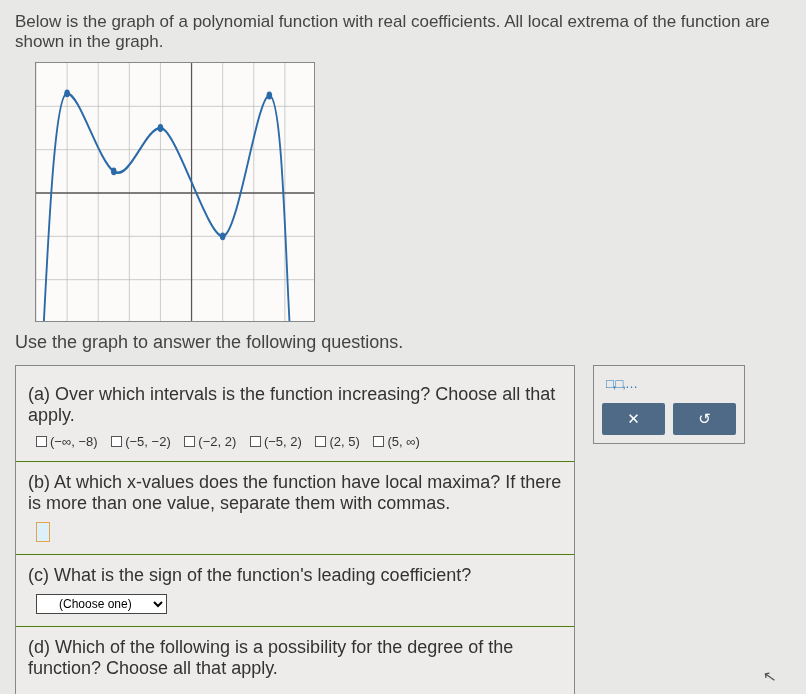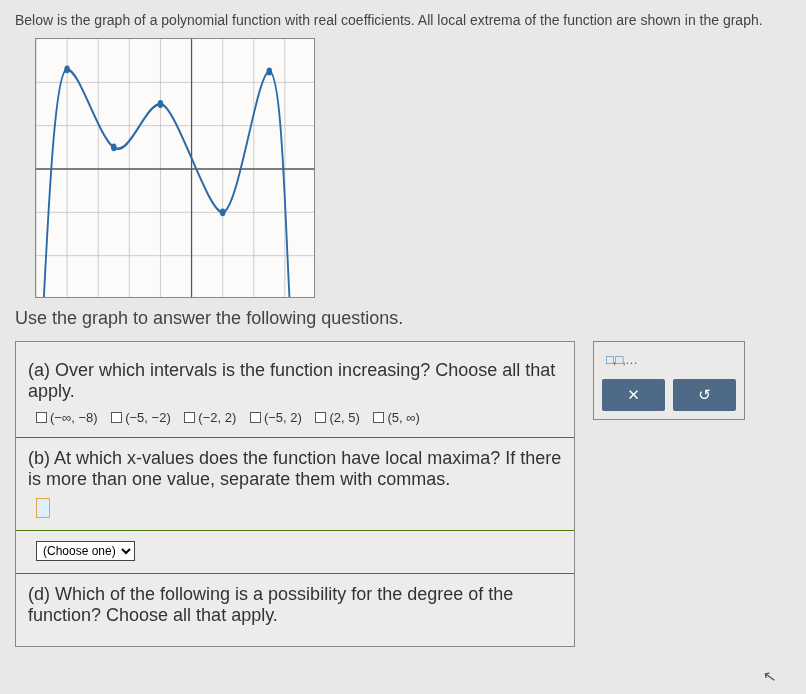--- a/index.html
+++ b/index.html
@@ -13,7 +13,7 @@
       height: 694px;
       position: relative;
     }
-    .intro { font-size: 14px; color: #444; margin-bottom: 10px; }
+    .intro { font-size: 17px; color: #444; margin-bottom: 10px; }
     .graph-box {
       border: 1px solid #888;
       width: 280px;

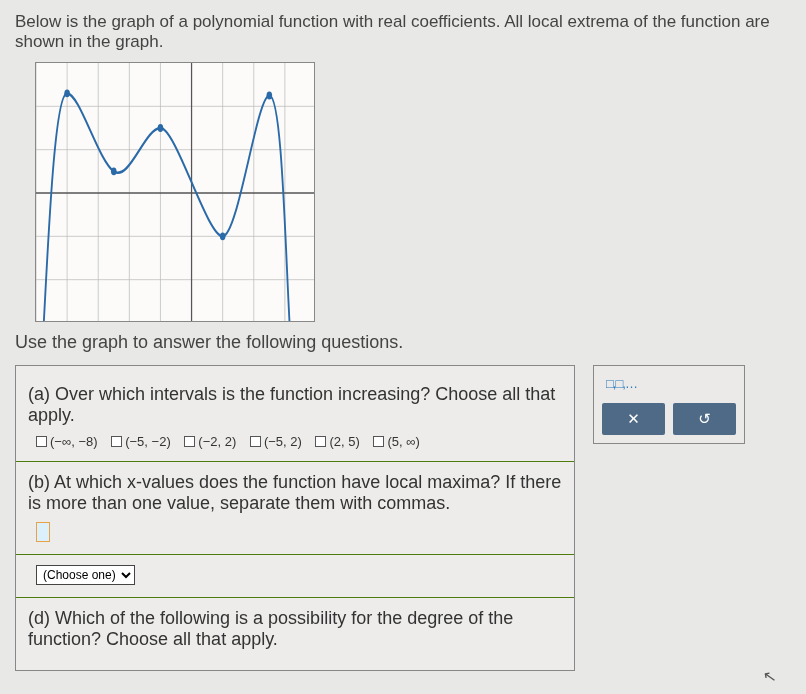--- a/index.html
+++ b/index.html
@@ -153,6 +153,7 @@
     </div>
 
     <div class="qcell">
+      <div class="qtext">(c) What is the sign of the function's leading coefficient?</div>
       <select class="select">
         <option>(Choose one)</option>
       </select>

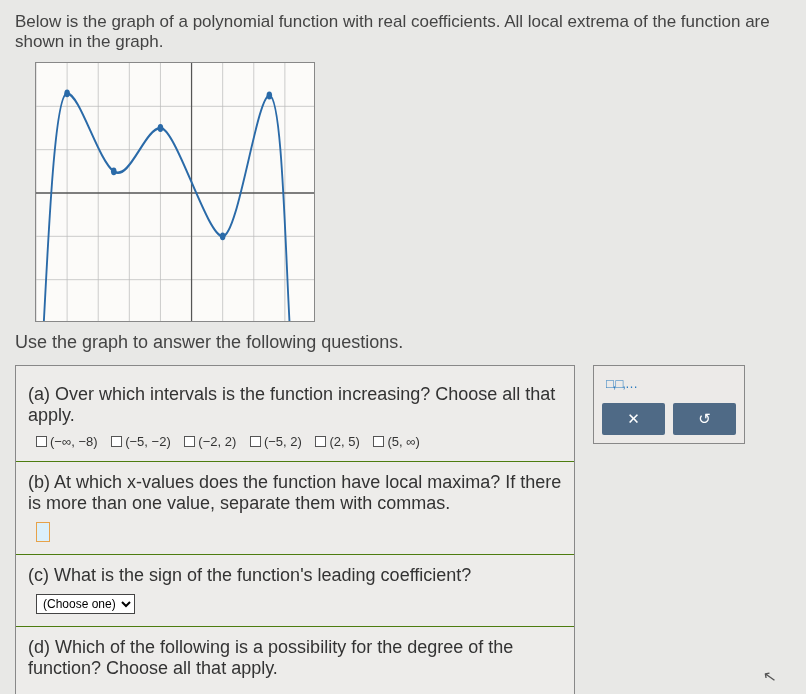--- a/index.html
+++ b/index.html
@@ -57,7 +57,7 @@
     .select {
       border: 1px solid #444;
       font-size: 12px;
-      padding: 1px 2px;
+      padding: 1px 18px;
       background: #fff;
       margin-left: 8px;
     }

